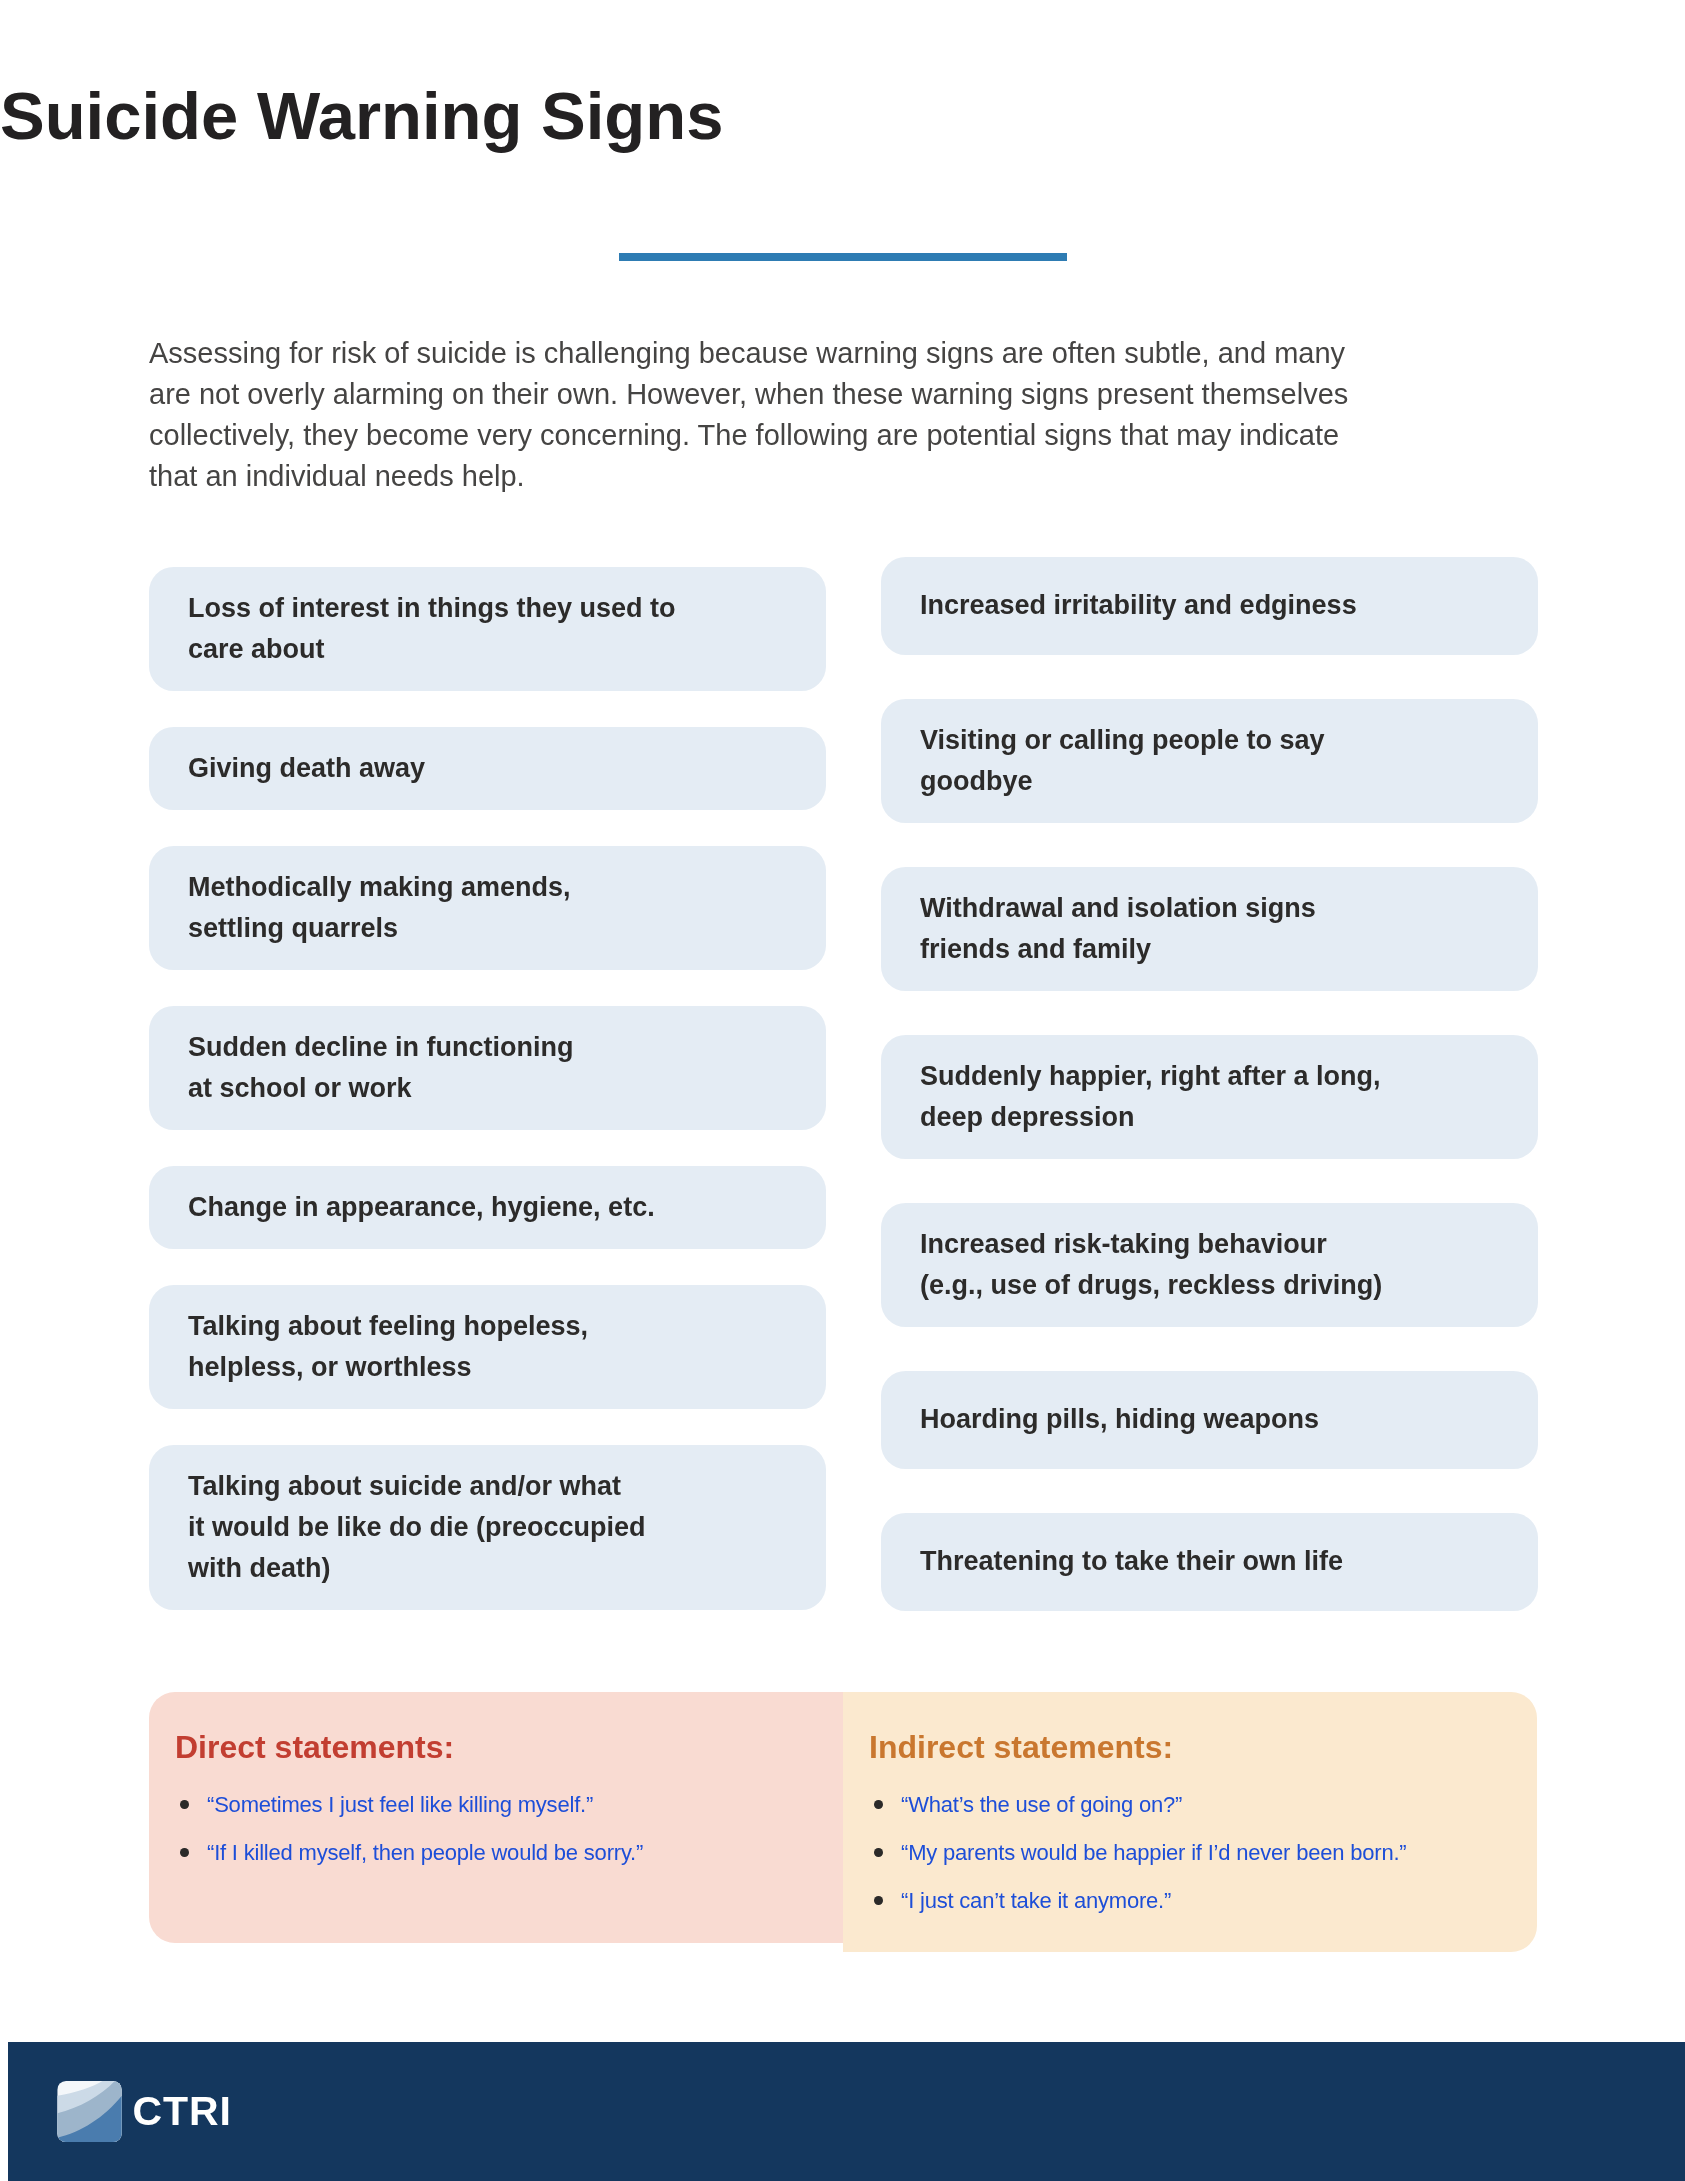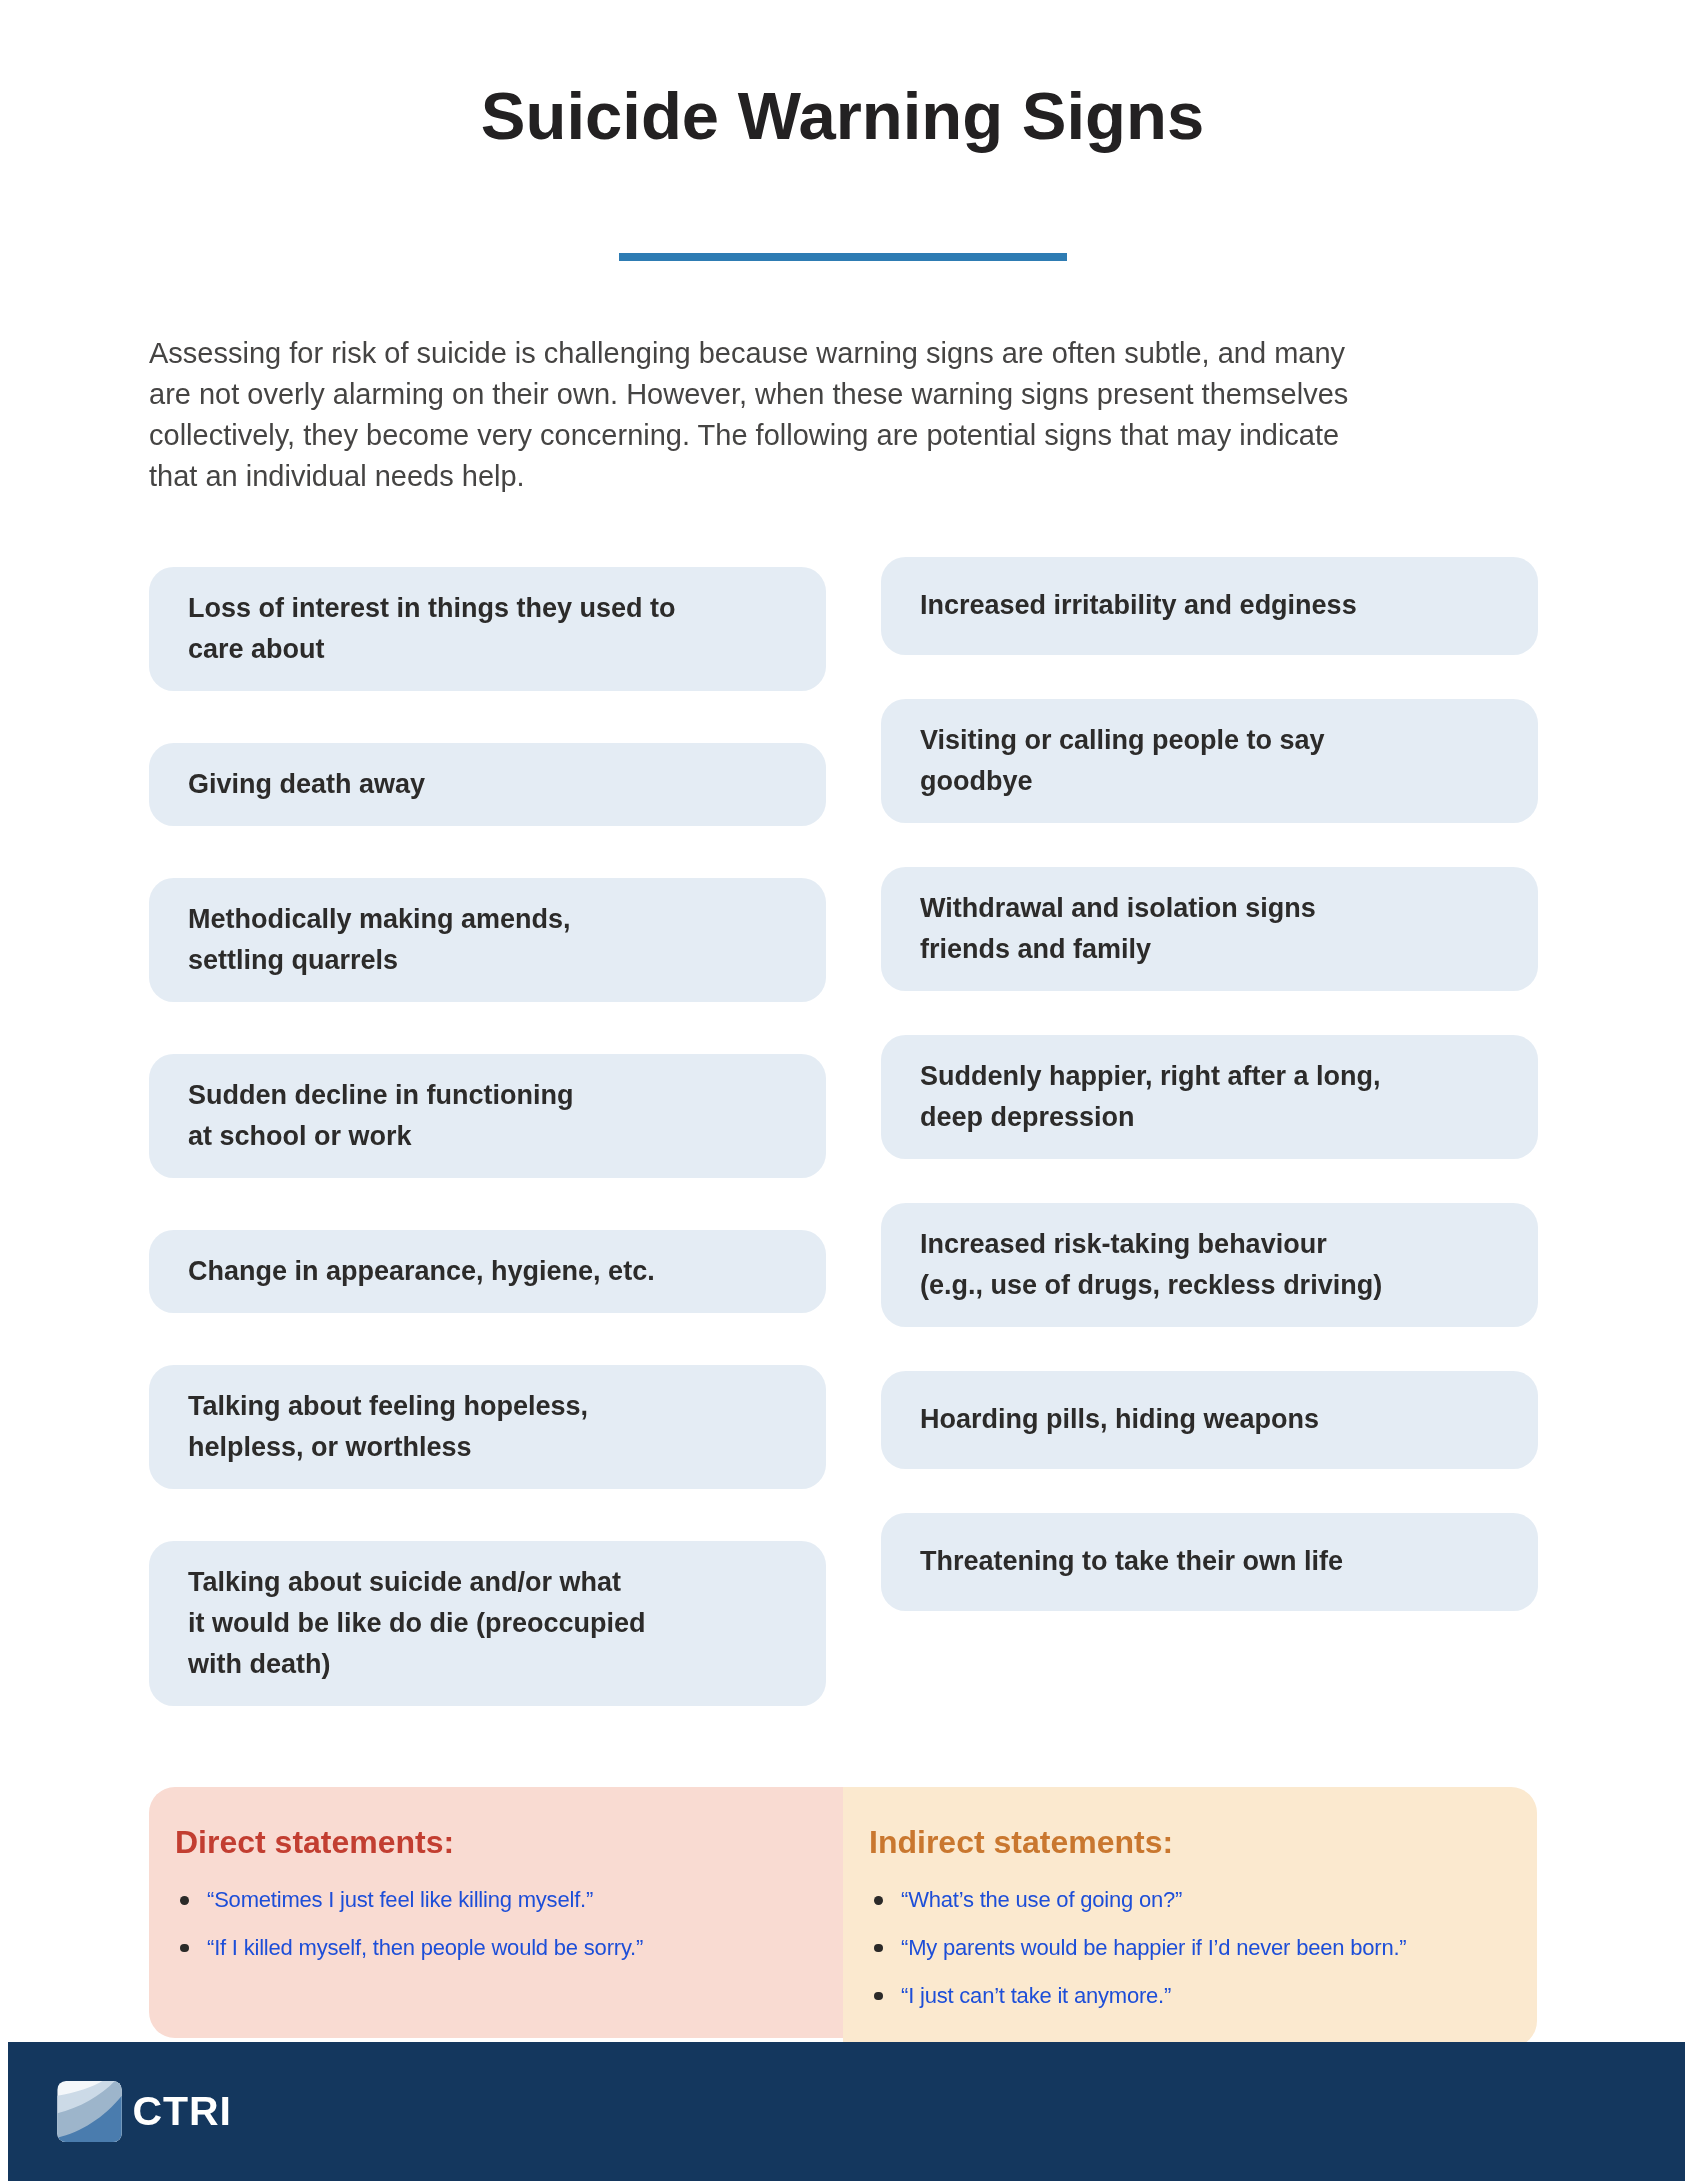--- a/index.html
+++ b/index.html
@@ -18,7 +18,7 @@
   
   .title {
     margin: 81px 0 0 0;
-    text-align: center;
+    text-align: left;
     font-size: 67px;
     line-height: 1.05;
     font-weight: bold;

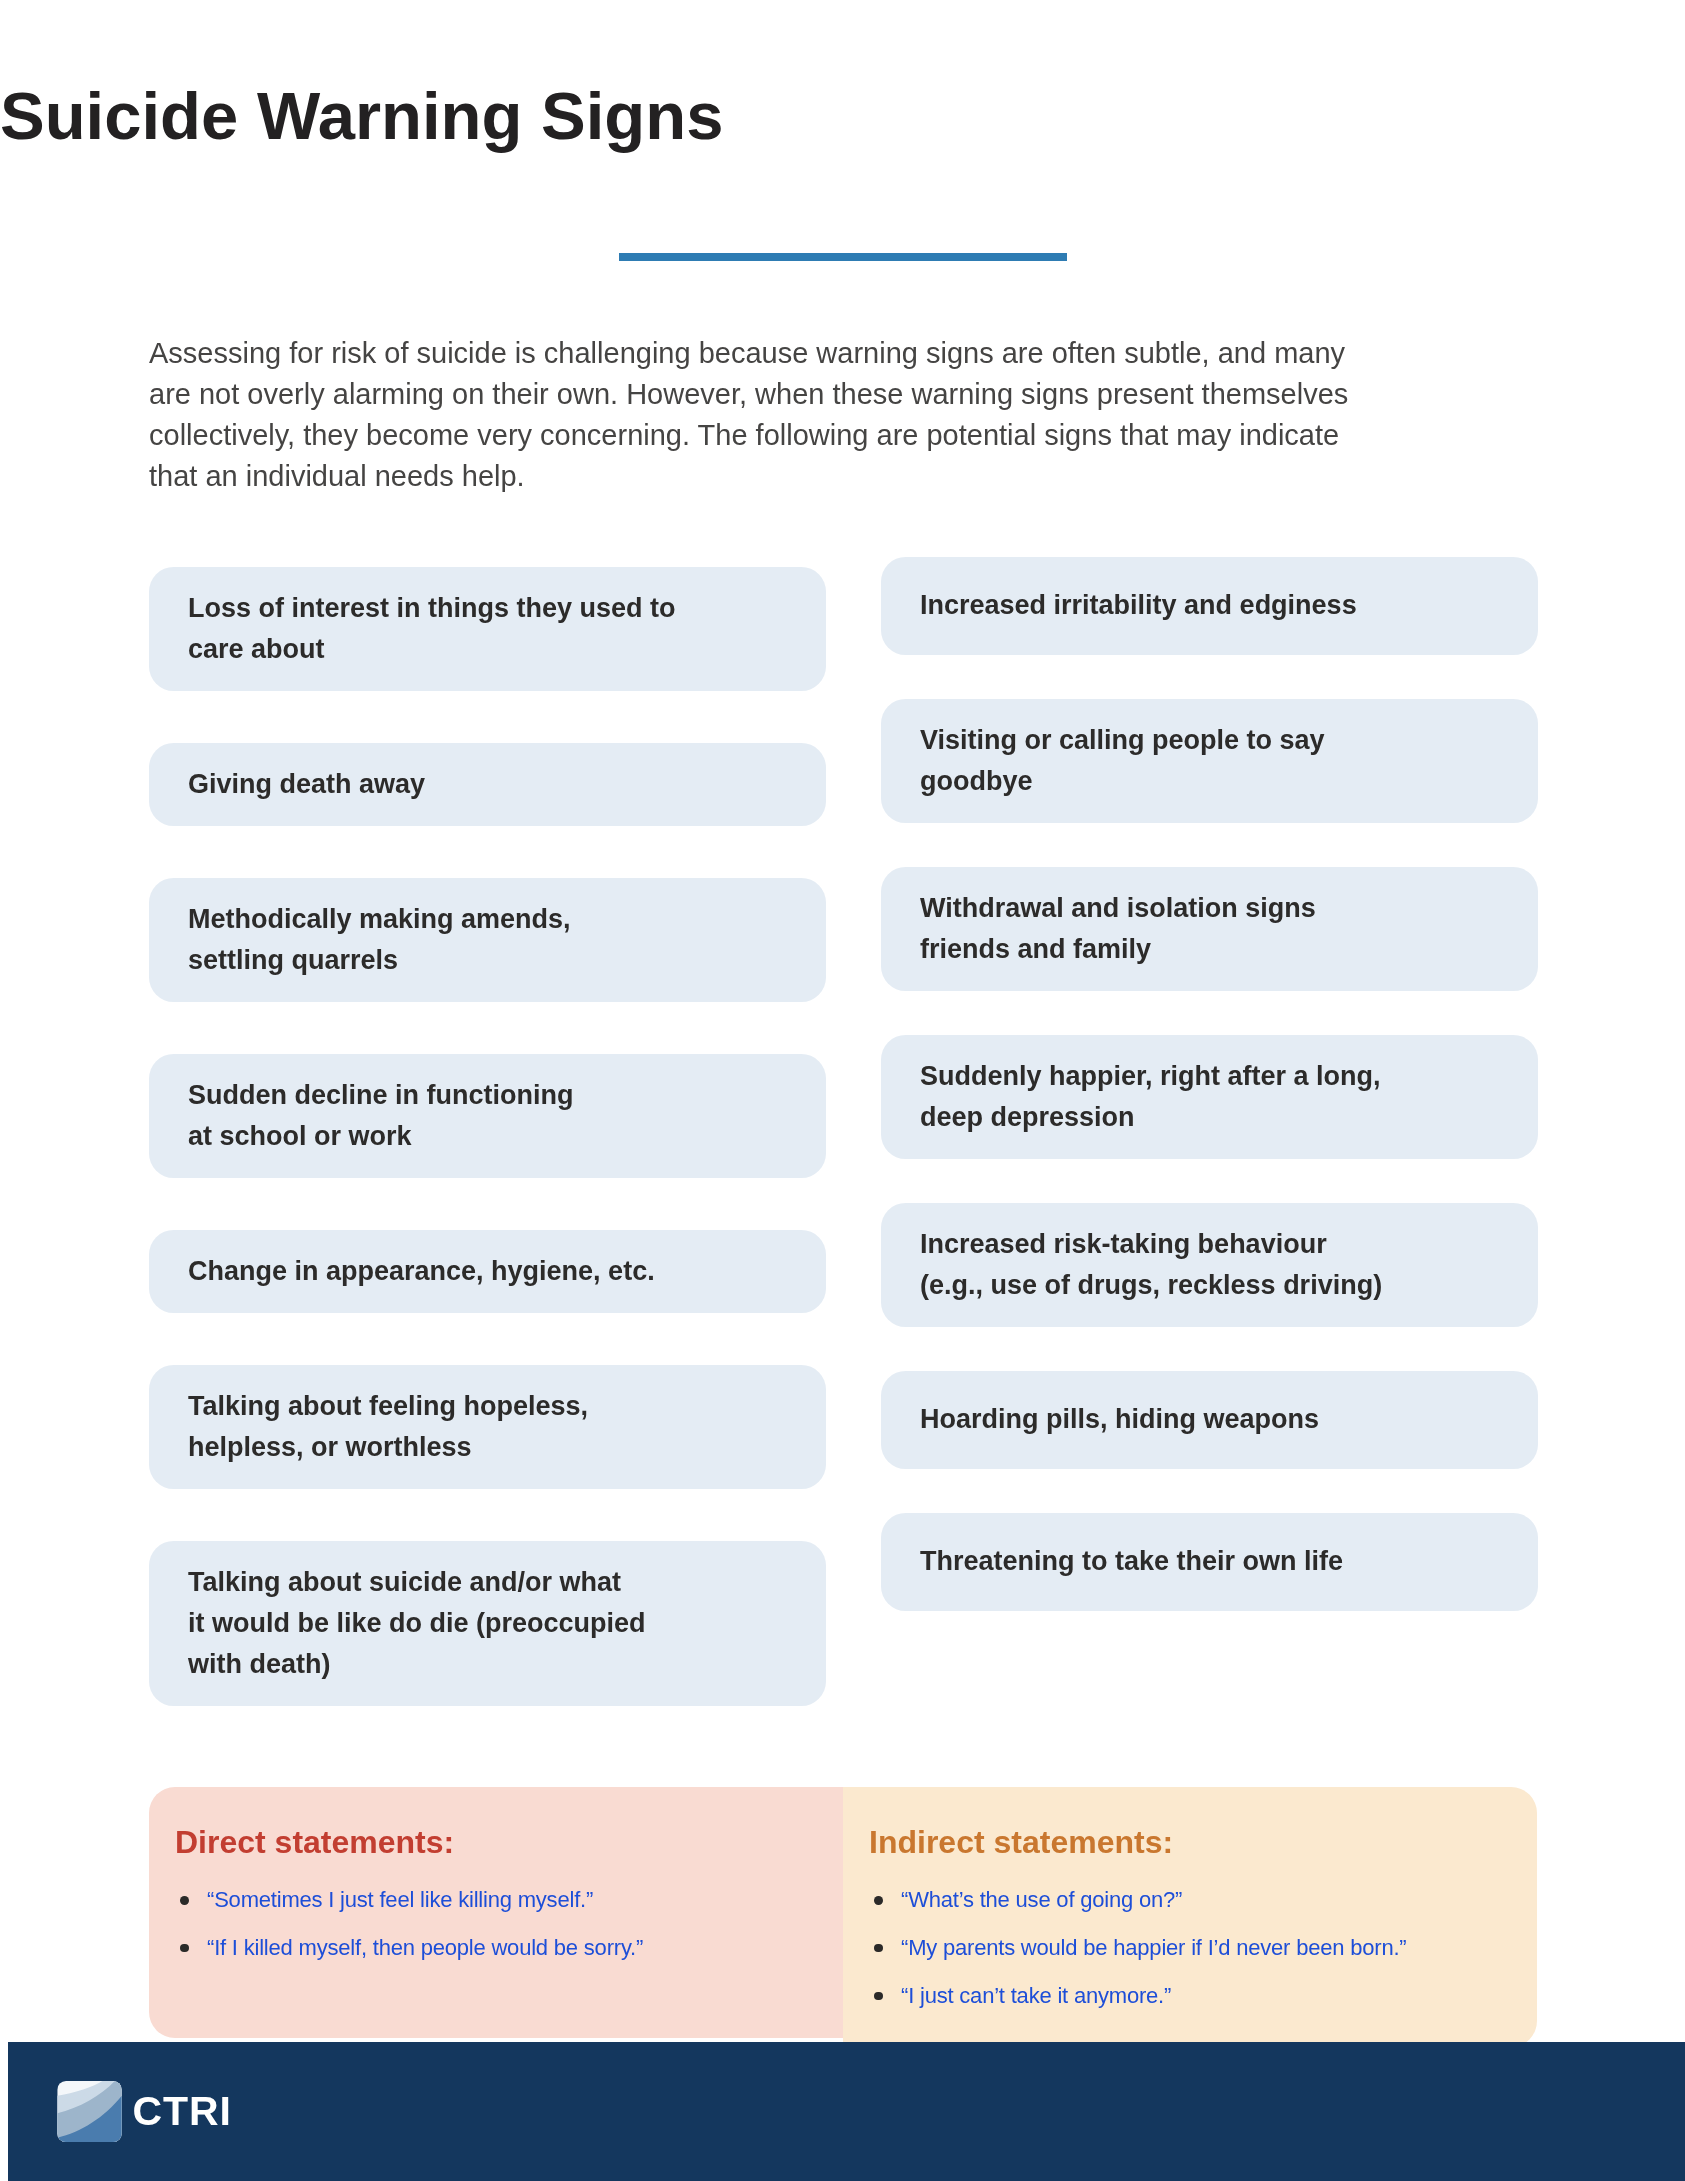--- a/index.html
+++ b/index.html
@@ -51,7 +51,7 @@
     margin: 70px 0 0 149px;
   }
   .col { display: flex; flex-direction: column; }
-  .col-left  { width: 677px; gap: 52px; }
+  .col-left  { width: 677px; gap: 36px; }
   .col-right { width: 657px; gap: 44px; margin-top: -10.5px; }
 
   .sign-card {

